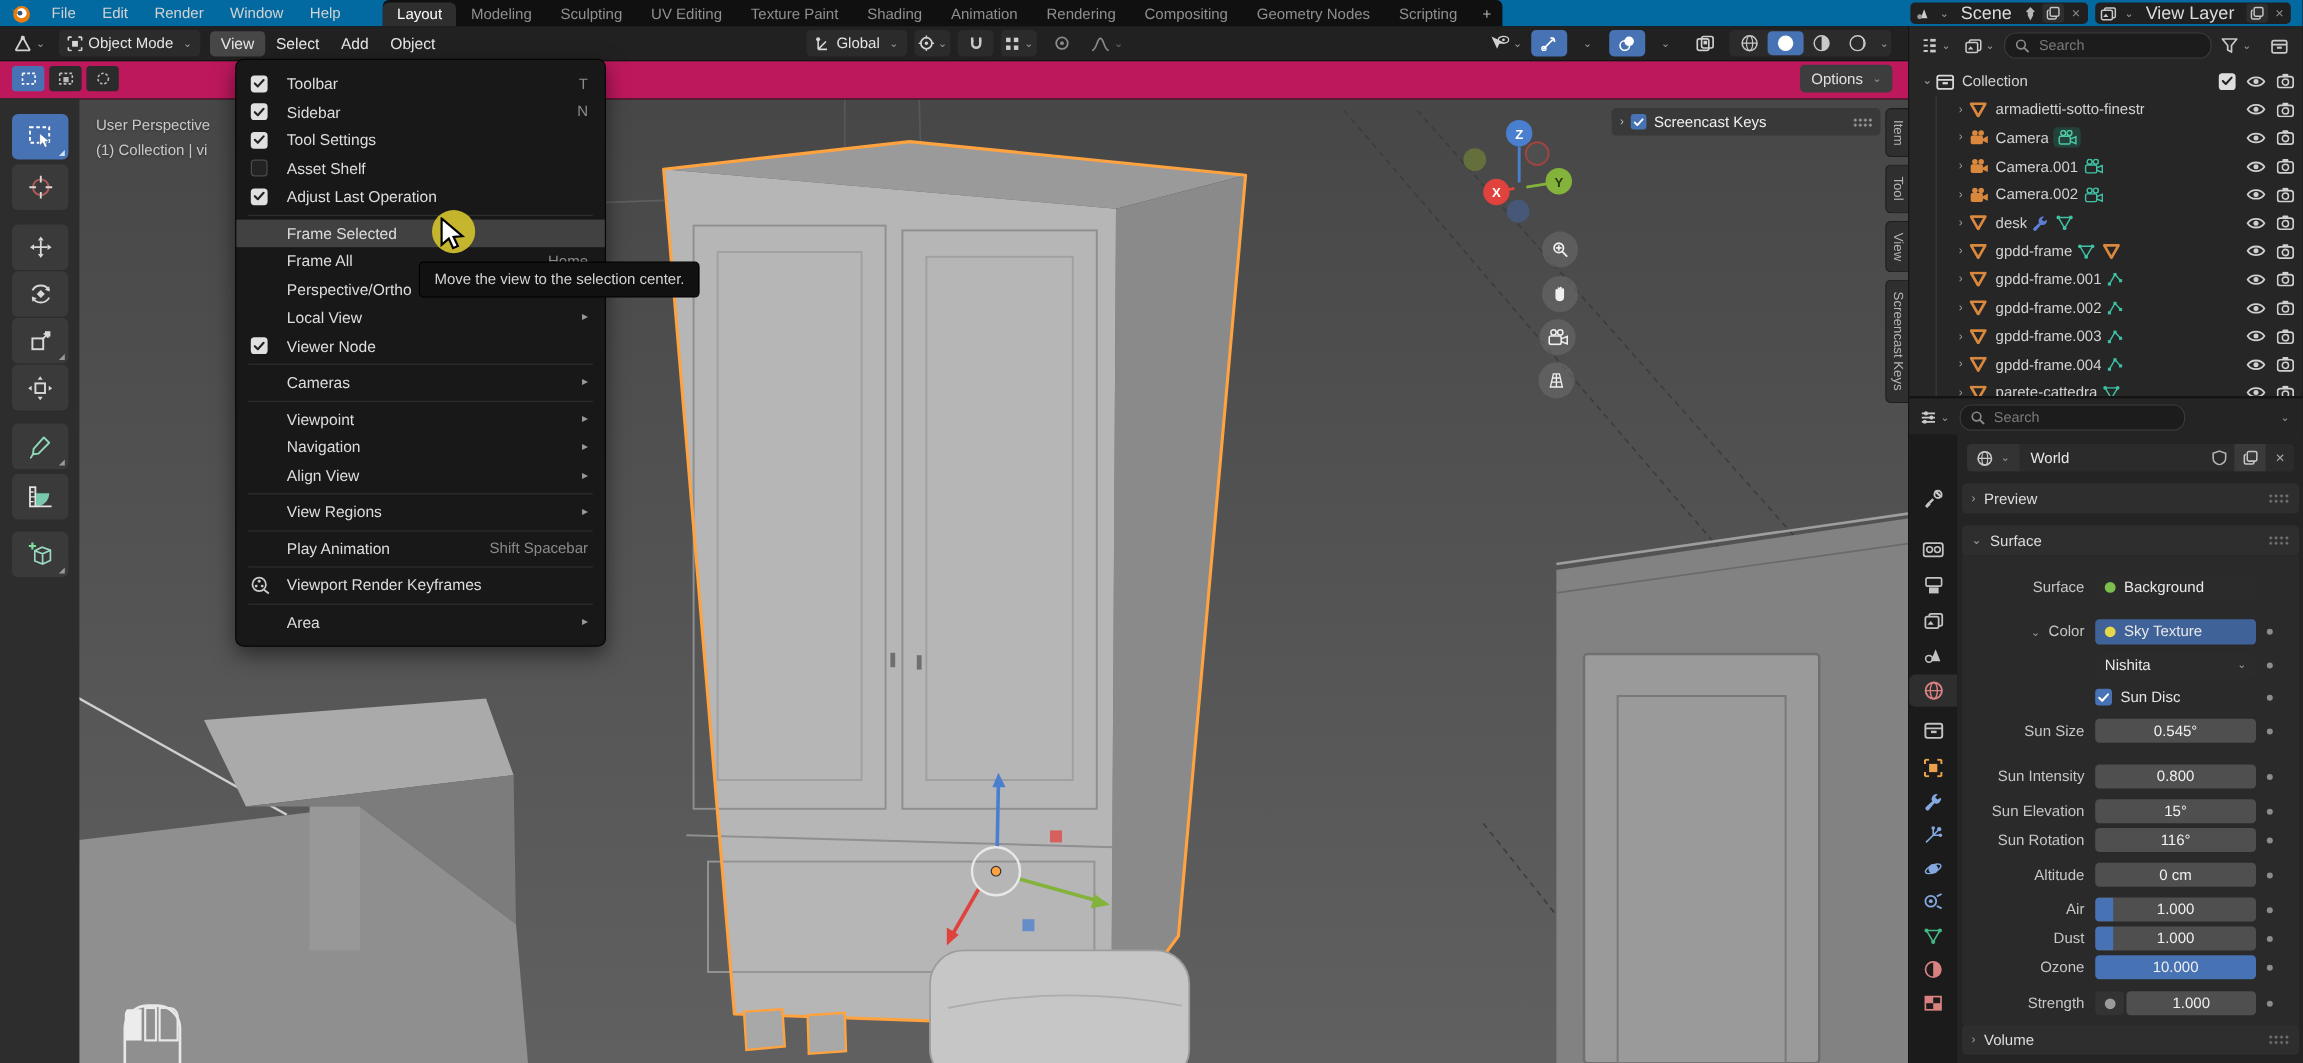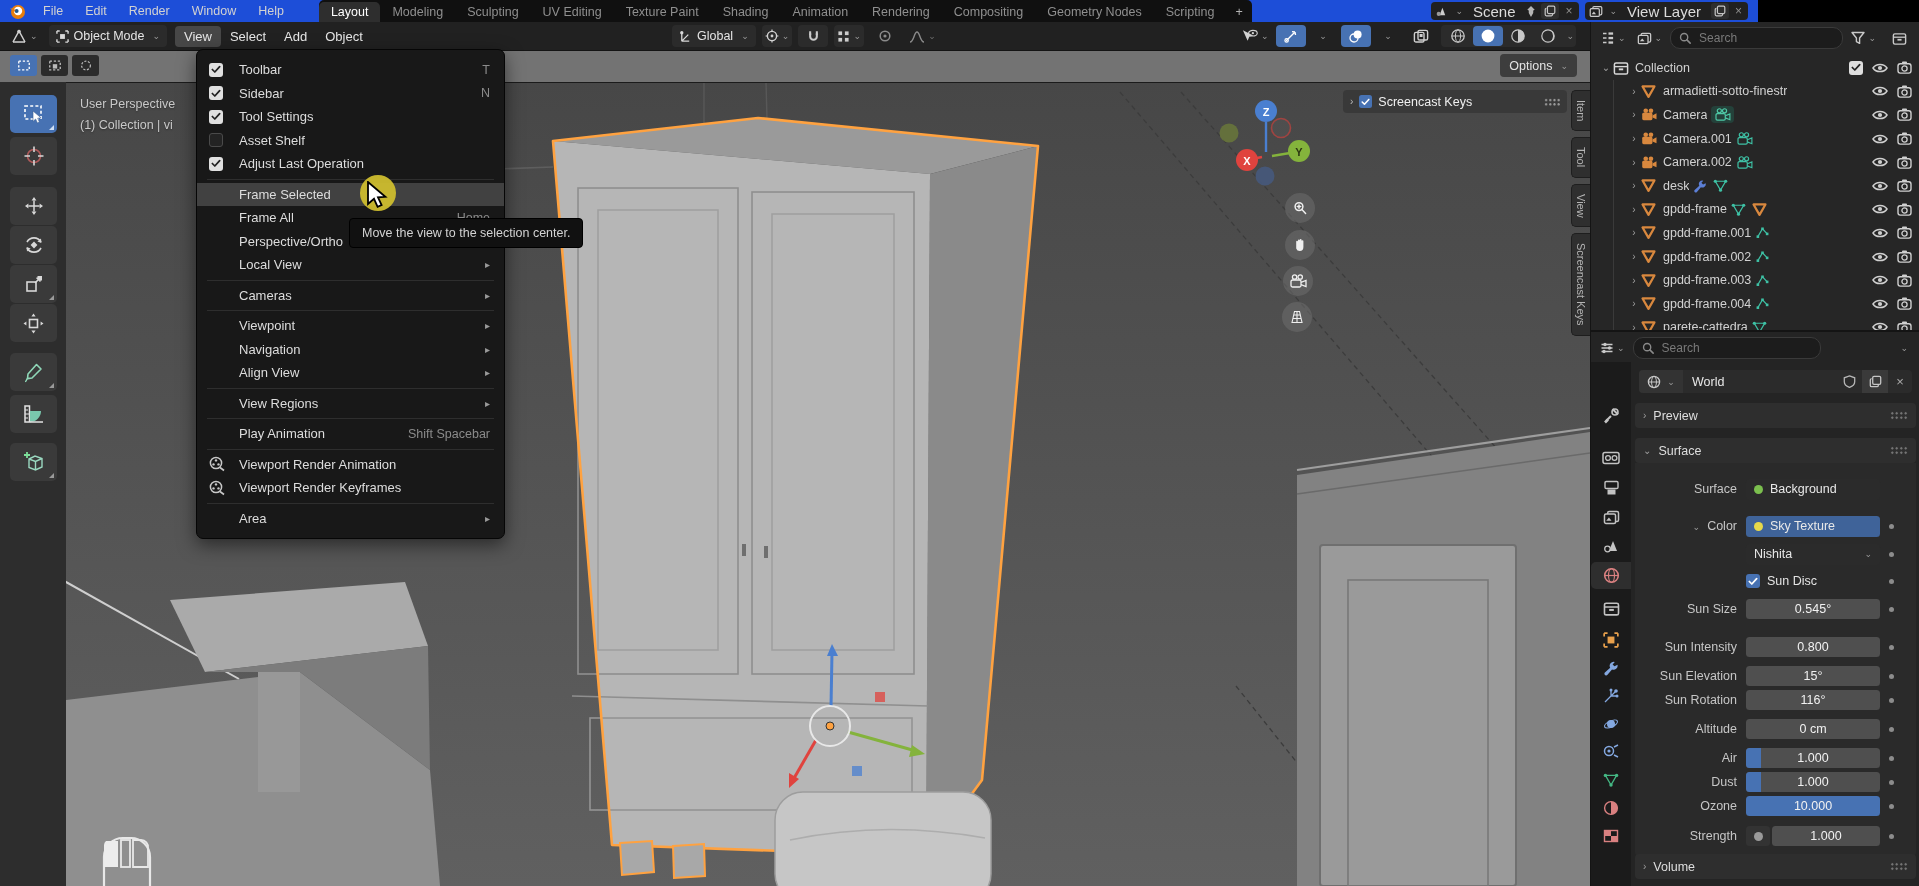--- a/index.html
+++ b/index.html
@@ -10,7 +10,7 @@
   .ico{display:inline-flex;align-items:center;justify-content:center;}
   .chev{font-size:9px;color:#9a9a9a;margin-left:3px;}
   
-  #topbar{left:0;top:0;width:1758px;height:22px;background:#1d4ed8;display:flex;align-items:center;z-index:20;}
+  #topbar{left:0;top:0;width:1919px;height:22px;background:#0369a1;display:flex;align-items:center;z-index:20;}
   .tmenu{padding:0 11px;color:#d2d2d2;font-size:12.5px;height:22px;display:flex;align-items:center;cursor:default;}
   #wstabs{display:flex;align-items:flex-end;height:22px;margin-left:24px;background:#101010;border-radius:5px 5px 0 0;text-align:right;}
   .wtab{padding:3px 12px 3px;font-size:12.5px;color:#8f8f8f;white-space:nowrap;}

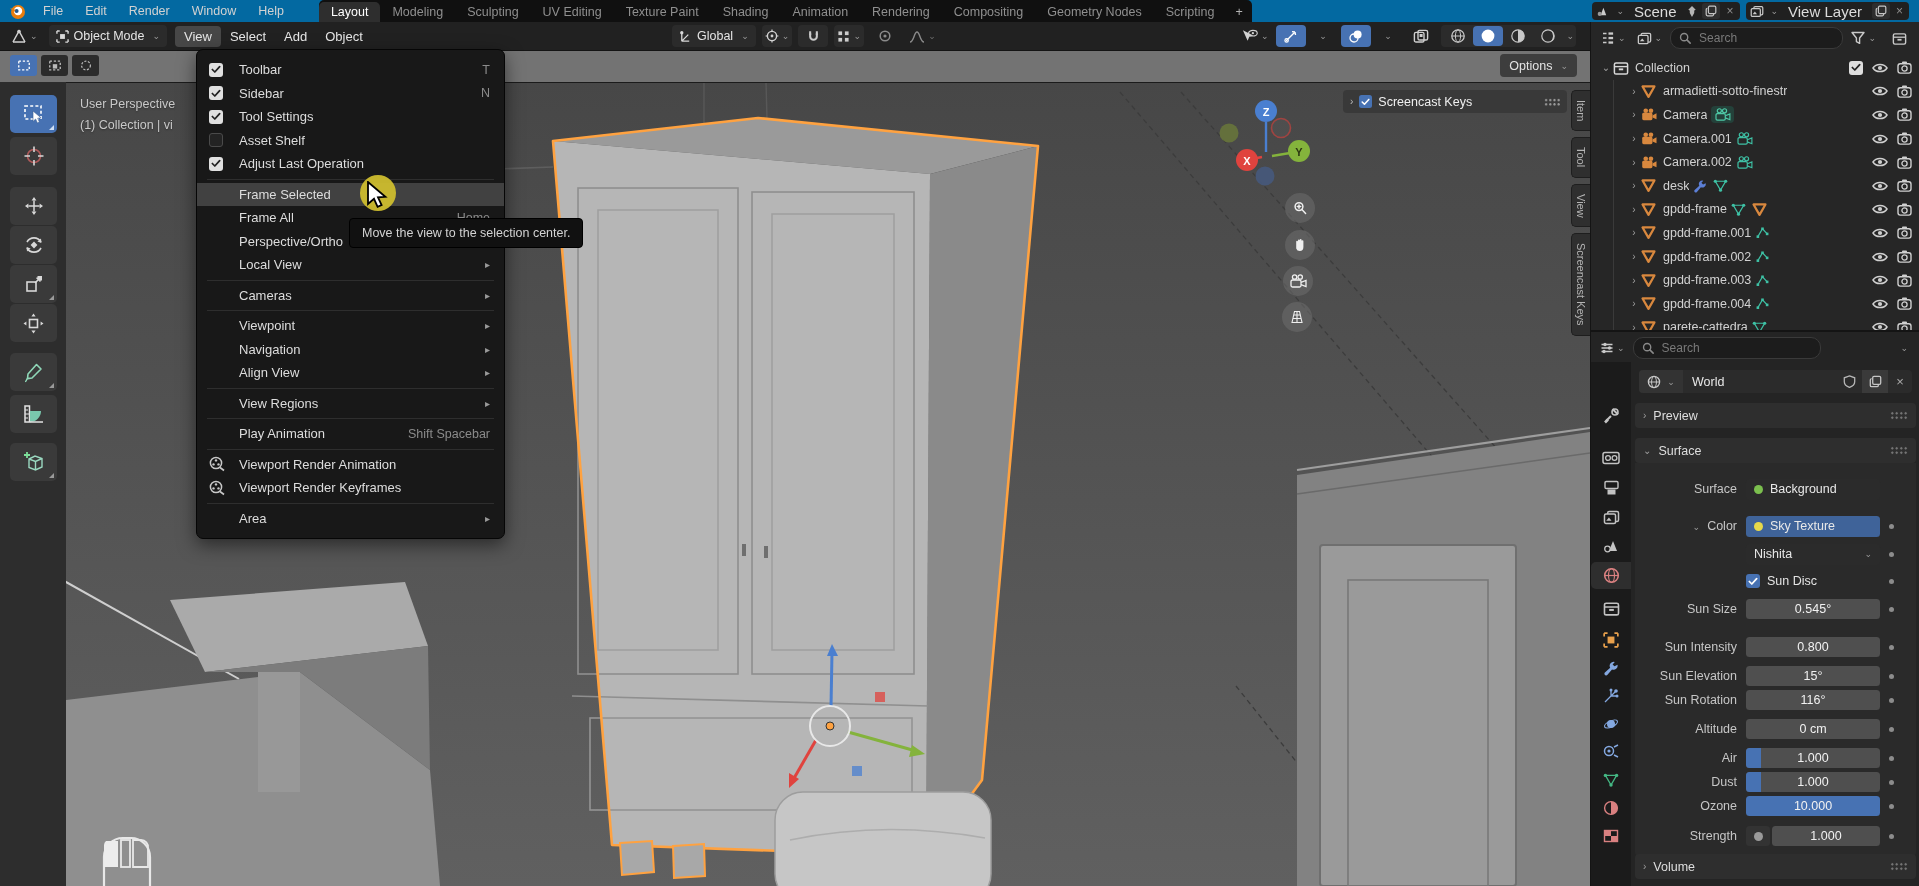--- a/index.html
+++ b/index.html
@@ -32,7 +32,7 @@
   .shadegrp{display:flex;background:#2b2b2b;border-radius:4px;height:22px;align-items:center;padding:0 2px;}
   .shadegrp .hbtn{height:20px;}
   
-  #toolstrip{left:0;top:50px;width:1590px;height:32px;background:#737373;border-bottom:1px solid #1b1b1b;z-index:5;}
+  #toolstrip{left:0;top:50px;width:1590px;height:32px;background:#be185d;border-bottom:1px solid #1b1b1b;z-index:5;}
   .modebtn{position:absolute;top:5px;width:27px;height:21px;border-radius:3px;background:#2b2b2b;display:flex;align-items:center;justify-content:center;}
   .modebtn.on{background:#4772b3;}
   #optionsbtn{position:absolute;right:13px;top:4px;height:23px;background:#3d3d3d;border-radius:4px;display:flex;align-items:center;padding:0 9px;gap:5px;color:#e2e2e2;font-size:12.5px;}

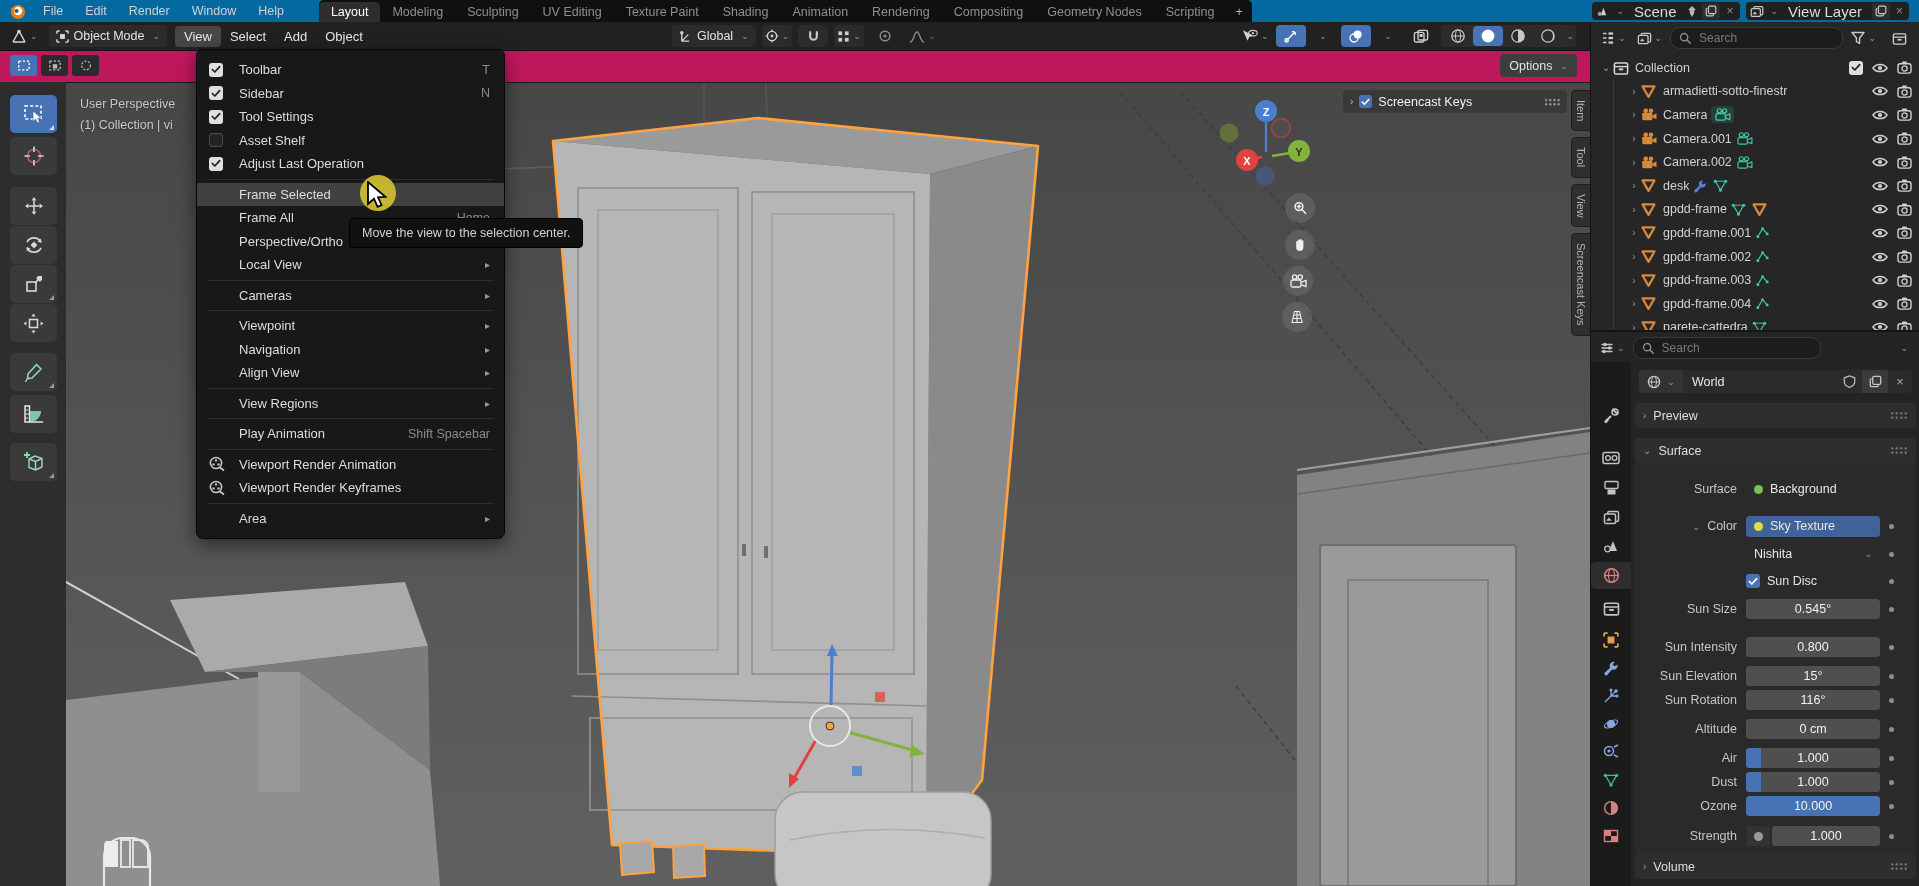--- a/index.html
+++ b/index.html
@@ -737,6 +737,14 @@
       <span class="ml">Local View</span>
       <span class="sub">▸</span>
     </div>
+  <div class="mi">
+      <span class="box on">
+        <svg width="10" height="9" viewBox="0 0 12 10" style="color:#222">
+          <use href="#i-check"></use>
+        </svg>
+      </span>
+      <span class="ml">Viewer Node</span>
+    </div>
   <div class="msep"></div>
   <div class="mi">
       <span class="spacer"></span>

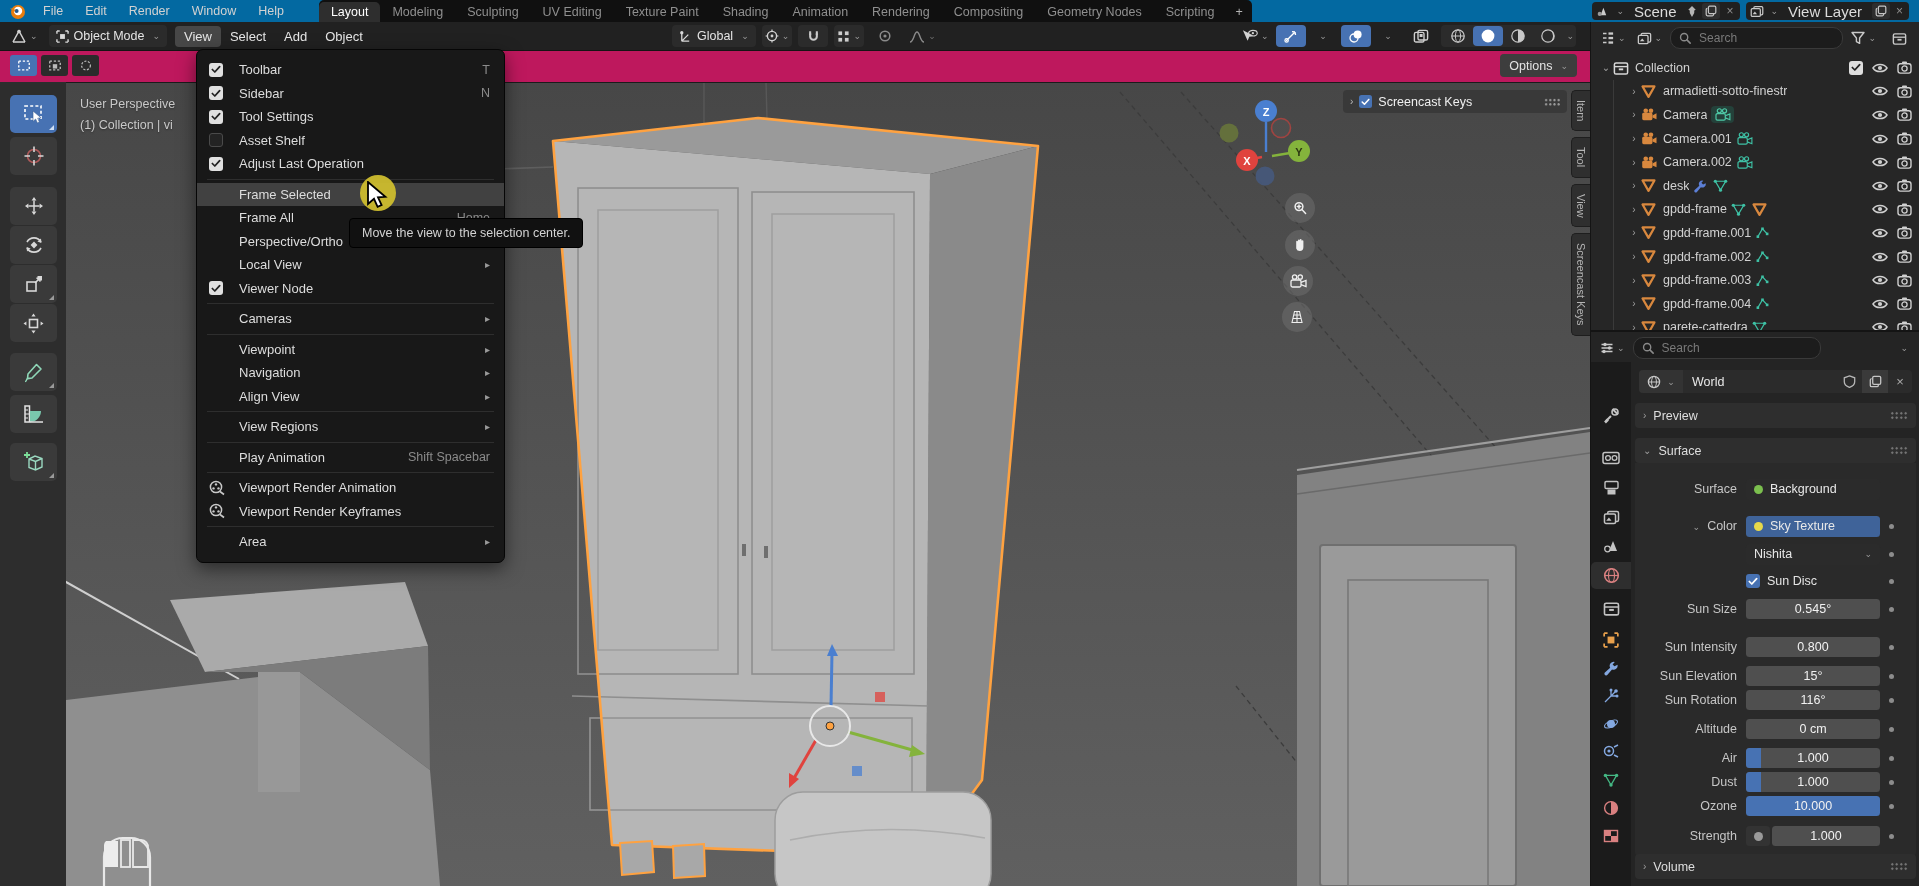--- a/index.html
+++ b/index.html
@@ -786,14 +786,6 @@
           <use href="#i-film"></use>
         </svg>
       </span>
-      <span class="ml">Viewport Render Animation</span>
-    </div>
-  <div class="mi">
-      <span class="mic">
-        <svg width="16" height="16" viewBox="0 0 16 16">
-          <use href="#i-film"></use>
-        </svg>
-      </span>
       <span class="ml">Viewport Render Keyframes</span>
     </div>
   <div class="msep"></div>

